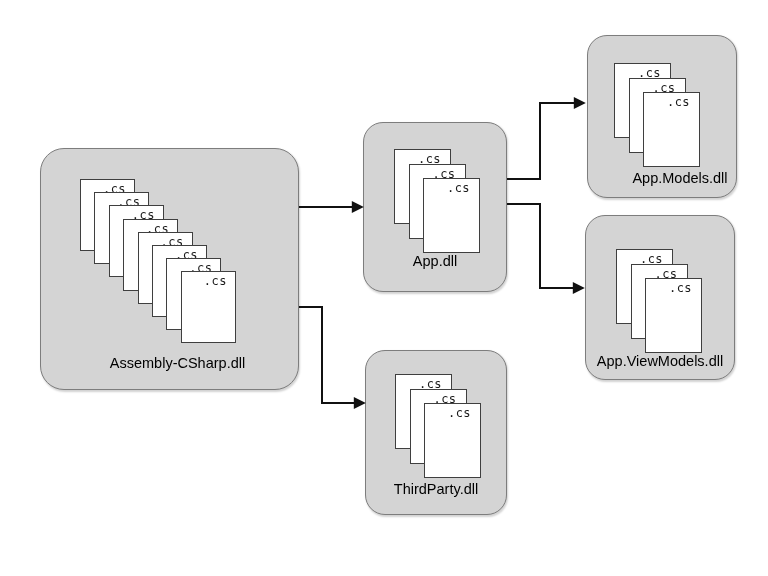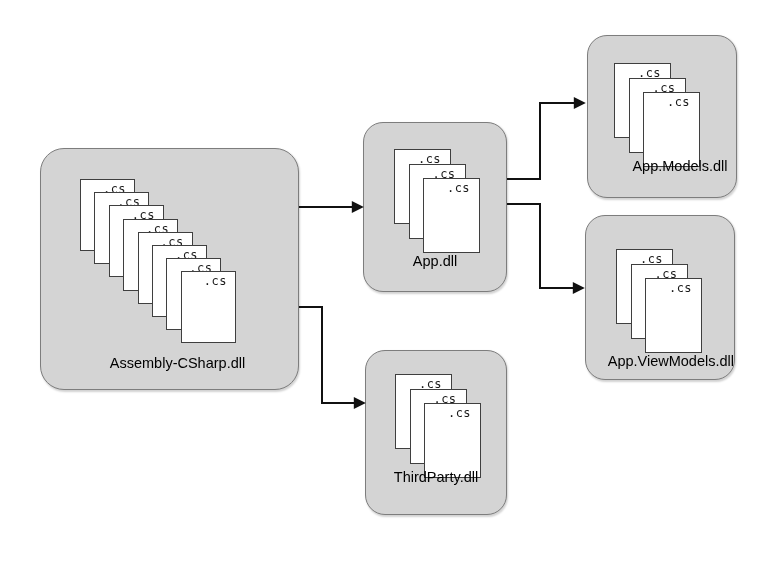--- a/index.html
+++ b/index.html
@@ -109,7 +109,7 @@
       <div class="file" style="left: 55px; top: 56px; width: 57px; height: 75px;">
         <span>.cs</span>
       </div>
-      <div class="nlabel" style="bottom: 22px; margin-left: 36px;">App.Models.dll</div>
+      <div class="nlabel" style="bottom: 10px; margin-left: 36px;">App.Models.dll</div>
     </div>
     <div class="node" style="left: 585px; top: 215px; width: 150px; height: 165px; border-radius: 20px;">
       <div class="file" style="left: 30px; top: 33px; width: 57px; height: 75px;">

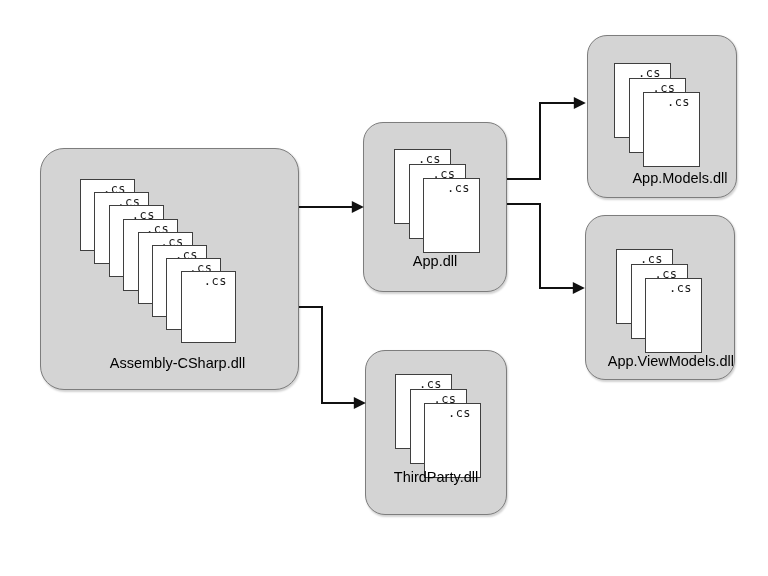--- a/index.html
+++ b/index.html
@@ -121,7 +121,7 @@
       <div class="file" style="left: 59px; top: 62px; width: 57px; height: 75px;">
         <span>.cs</span>
       </div>
-      <div class="nlabel" style="bottom: 9px; text-align: right;">App.ViewModels.dll</div>
+      <div class="nlabel" style="bottom: 9px;">App.ViewModels.dll</div>
     </div>
   </div>
 

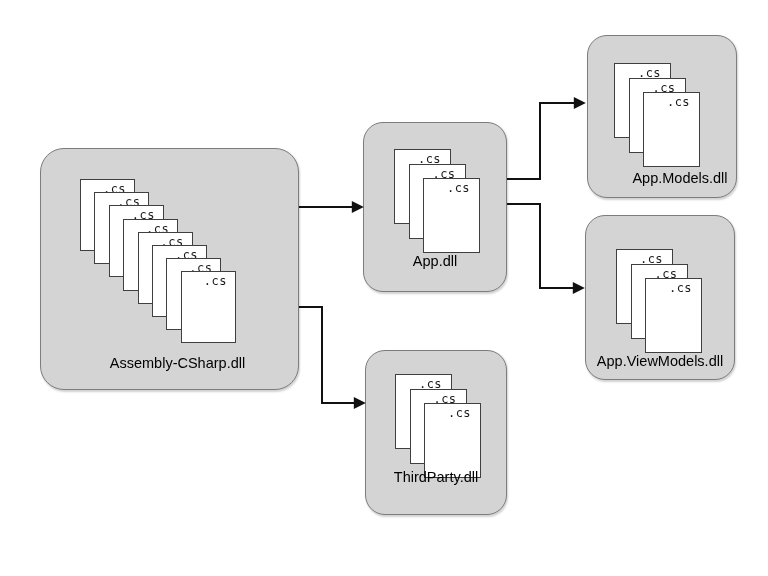--- a/index.html
+++ b/index.html
@@ -97,7 +97,7 @@
       <div class="file" style="left: 58px; top: 52px; width: 57px; height: 75px;">
         <span>.cs</span>
       </div>
-      <div class="nlabel" style="bottom: 28px;">ThirdParty.dll</div>
+      <div class="nlabel" style="bottom: 16px;">ThirdParty.dll</div>
     </div>
     <div class="node" style="left: 587px; top: 35px; width: 150px; height: 163px; border-radius: 20px;">
       <div class="file" style="left: 26px; top: 27px; width: 57px; height: 75px;">

